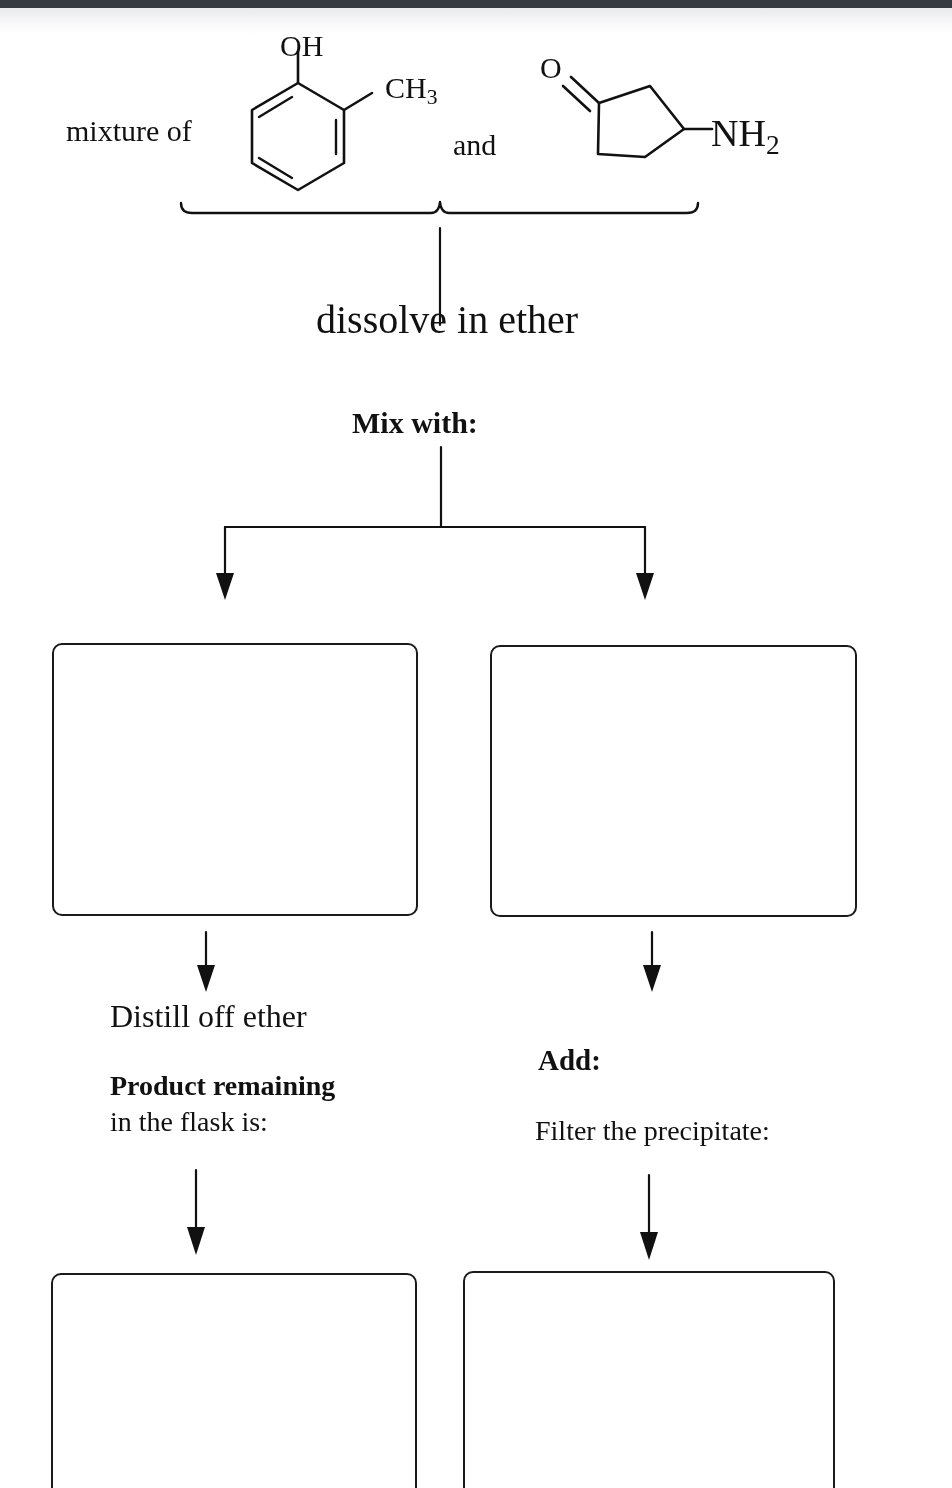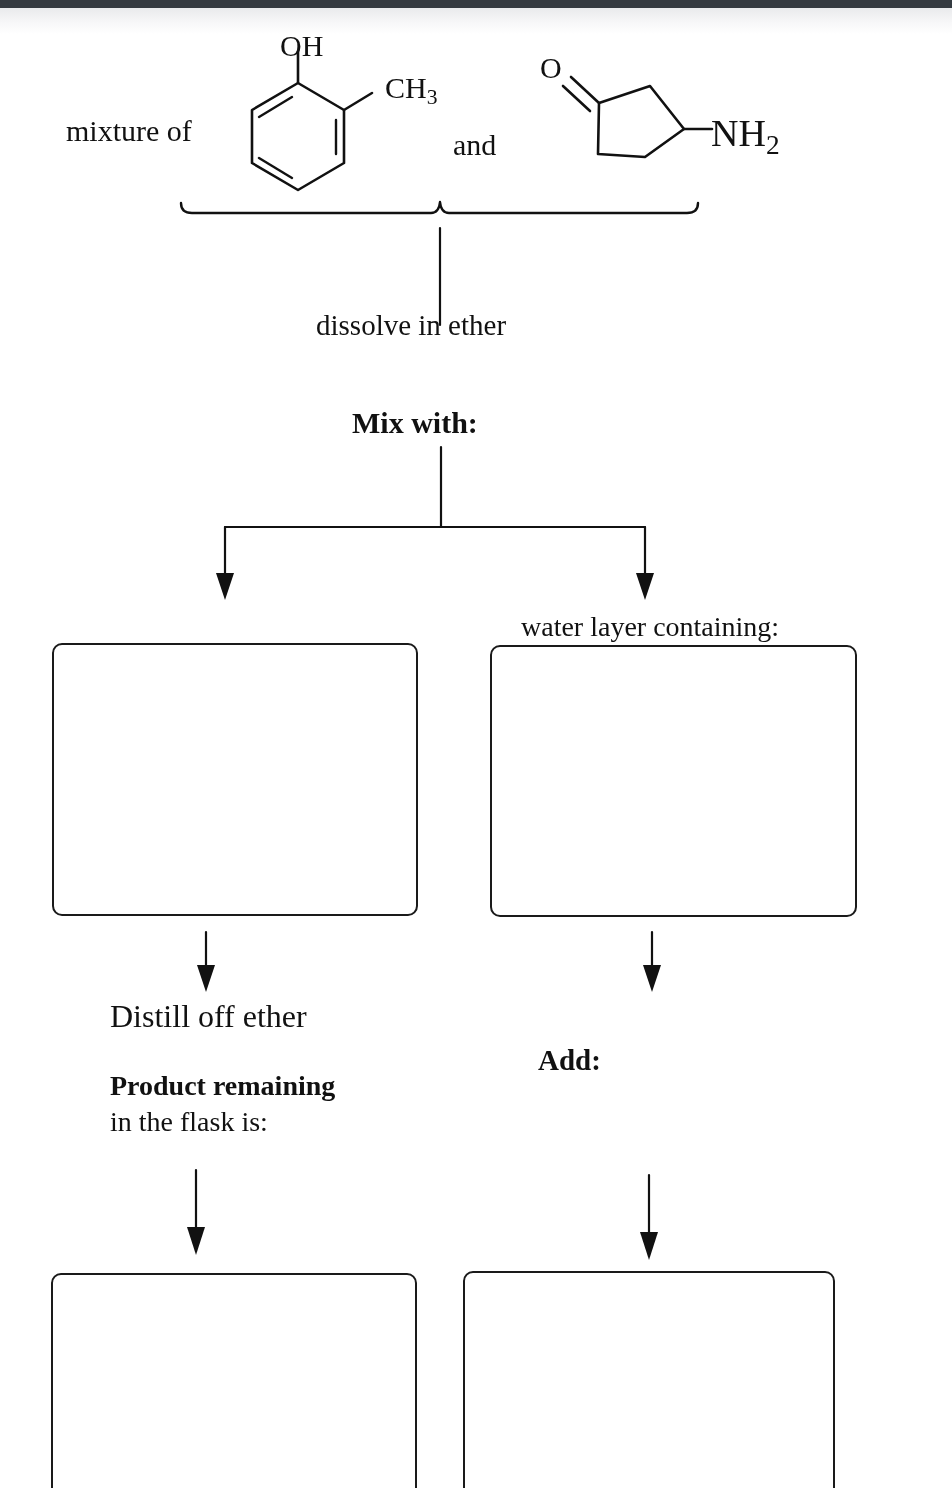--- a/index.html
+++ b/index.html
@@ -142,7 +142,7 @@
     <span>NH</span><span class="sub">2</span>
   </div>
 
-  <div class="txt" style="left:316px; top:308px; font-size:29px;">dissolve in ether</div>
+  <div class="txt" style="left:316px; top:296px; font-size:40px;">dissolve in ether</div>
 
   <div class="txt bold" style="left:352px; top:405px; font-size:30px;">Mix with:</div>
 

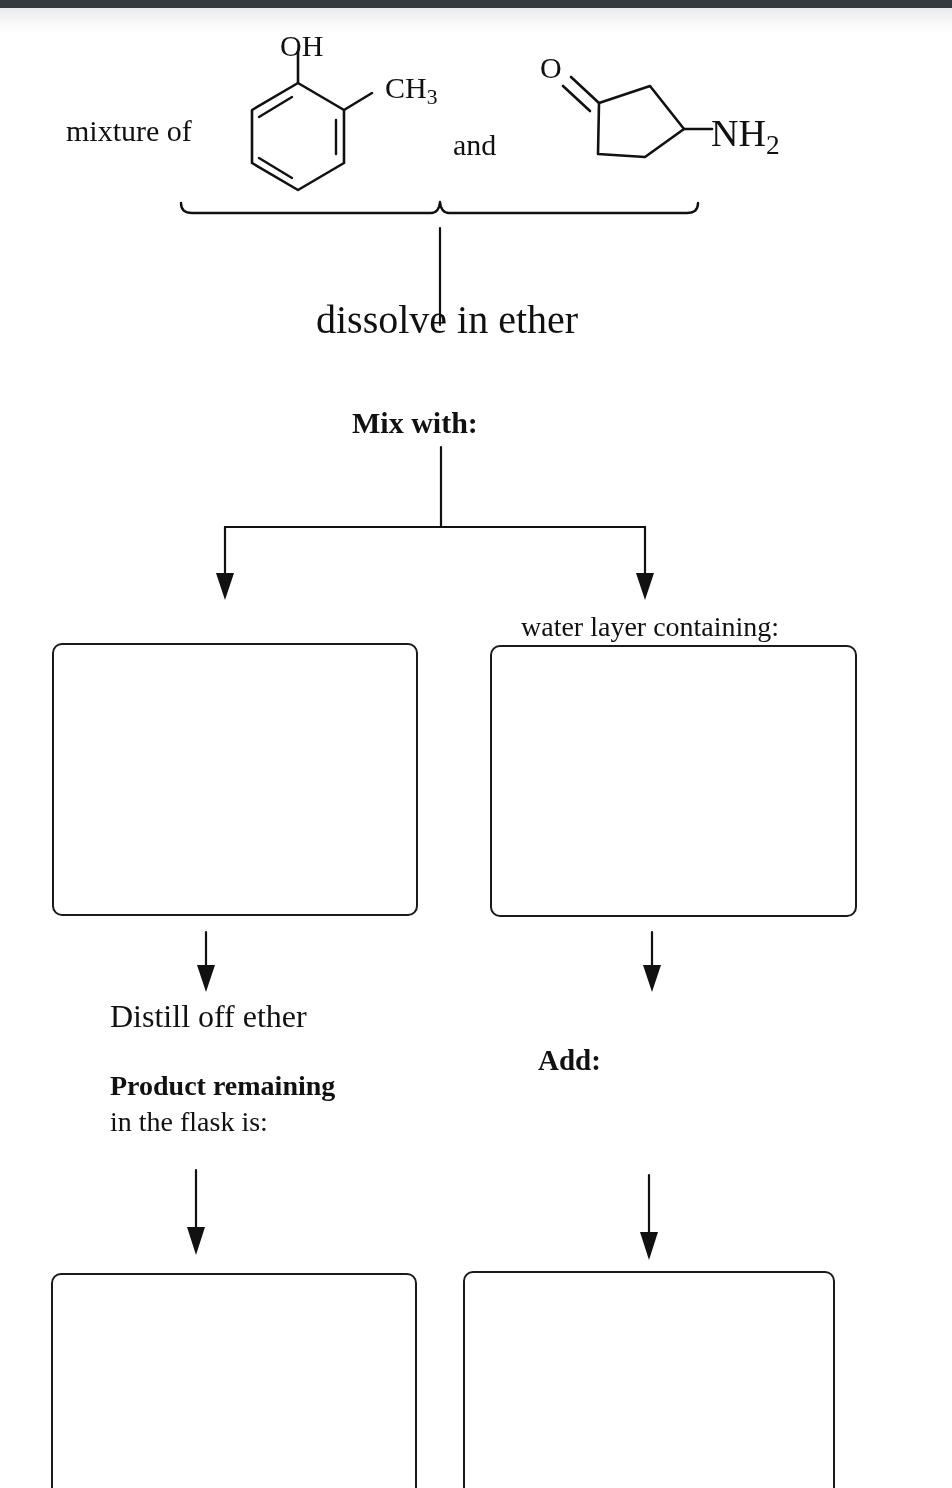--- a/index.html
+++ b/index.html
@@ -147,7 +147,6 @@
   <div class="txt bold" style="left:352px; top:405px; font-size:30px;">Mix with:</div>
 
 
-  <div class="txt" style="left:521px; top:610px; font-size:28px;">water layer containing:</div>
 
   <div class="answerbox" style="left:52px; top:643px; width:366px; height:273px;"></div>
 

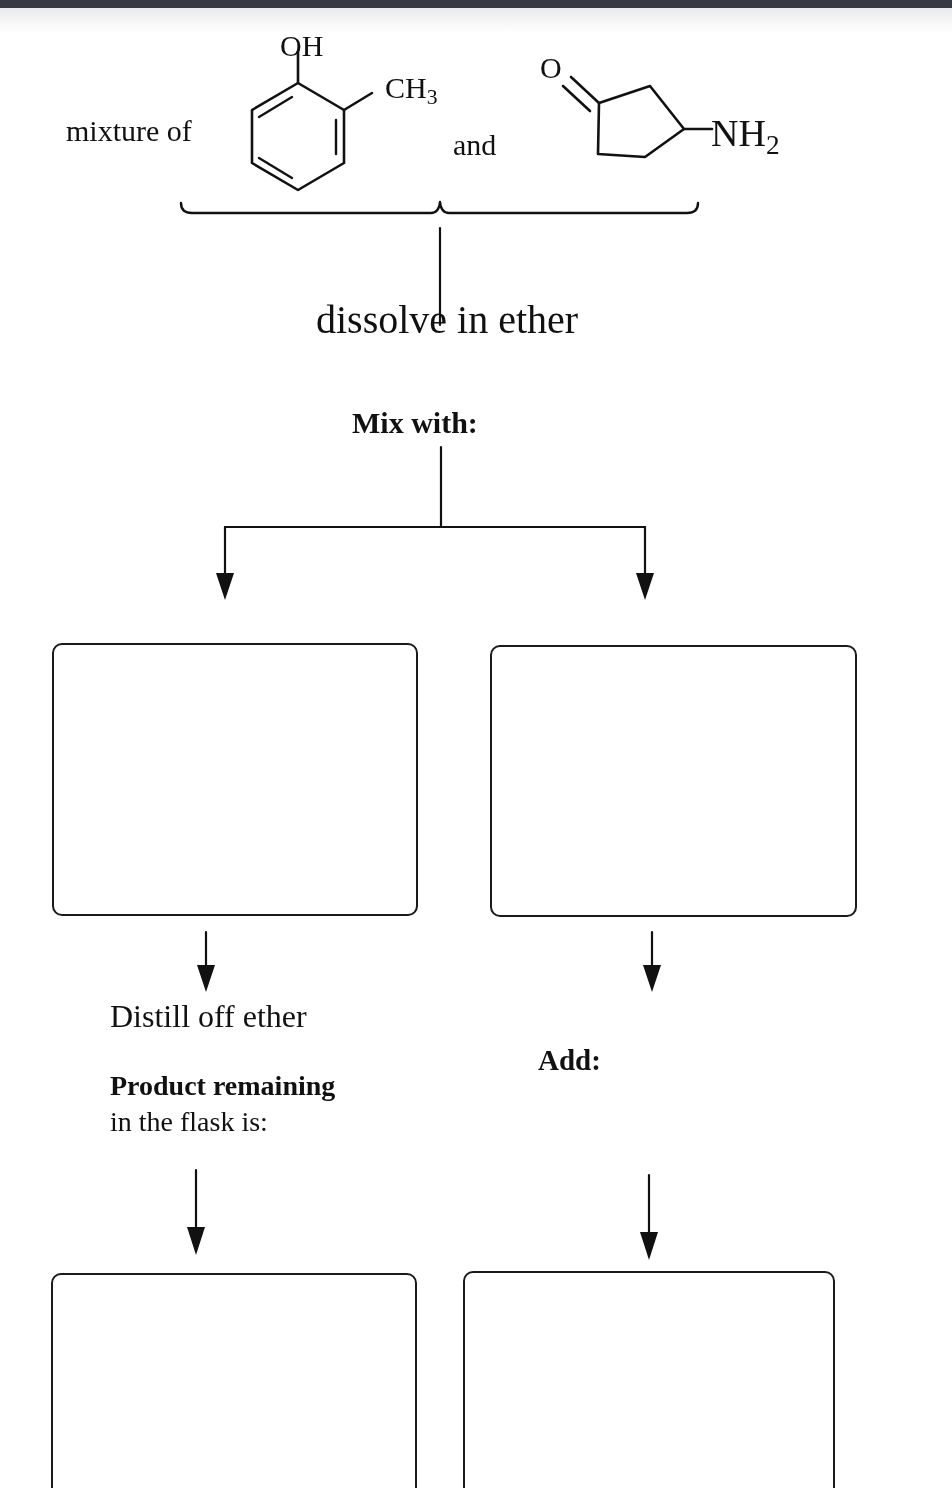--- a/index.html
+++ b/index.html
@@ -160,6 +160,7 @@
 
   <div class="txt bold" style="left:538px; top:1043px; font-size:29px;">Add:</div>
 
+  <div class="txt" style="left:535px; top:1114px; font-size:28px;">Filter the precipitate:</div>
 
   <div class="answerbox" style="left:51px; top:1273px; width:366px; height:260px;"></div>
 

